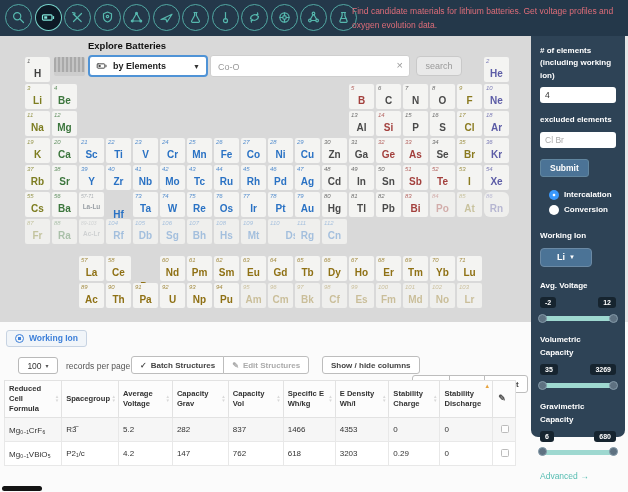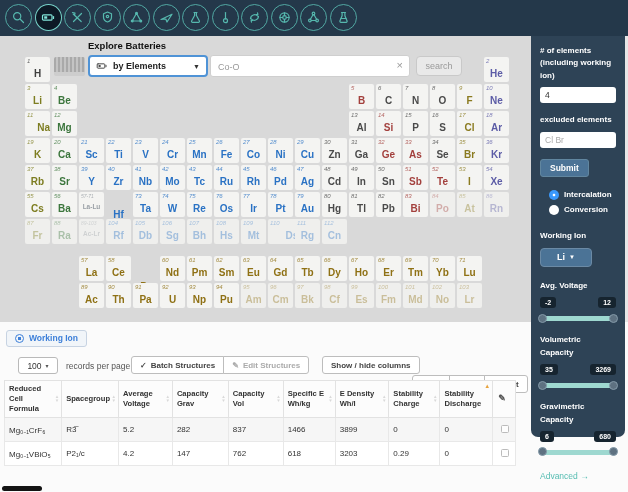--- a/index.html
+++ b/index.html
@@ -209,6 +209,7 @@
           </svg>
         </span>
     </div>
+    <div id="tagline">Find candidate materials for lithium batteries. Get voltage profiles and oxygen evolution data.</div>
   </div>
 
   <div id="main-gray">

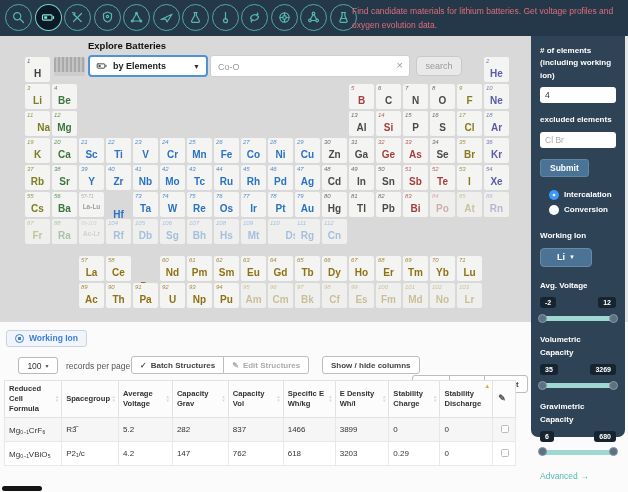--- a/index.html
+++ b/index.html
@@ -275,7 +275,7 @@
         </div>
         <div class="pt-cell" style="grid-area: 3 / 1;">
           <span class="num" style="color: rgb(125, 125, 33);">11</span>
-          <span class="sym" style="color: rgb(125, 125, 33); text-align: right;">Na</span>
+          <span class="sym" style="color: rgb(125, 125, 33);">Na</span>
         </div>
         <div class="pt-cell" style="grid-area: 3 / 2;">
           <span class="num" style="color: rgb(60, 118, 61);">12</span>

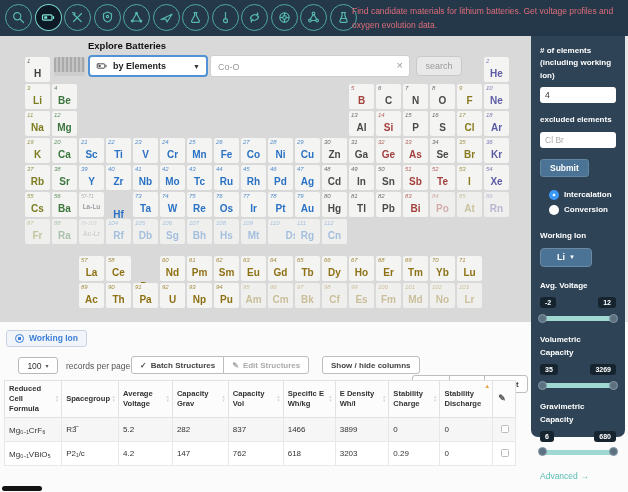--- a/index.html
+++ b/index.html
@@ -517,7 +517,7 @@
           <span class="num" style="color: rgb(138, 122, 31);">85</span>
           <span class="sym" style="color: rgb(138, 122, 31);">At</span>
         </div>
-        <div class="pt-cell faded" style="grid-area: 6 / 18;">
+        <div class="pt-cell faded" style="grid-area: 6 / 18; border-radius: 6px;">
           <span class="num" style="color: rgb(92, 92, 166);">86</span>
           <span class="sym" style="color: rgb(92, 92, 166);">Rn</span>
         </div>

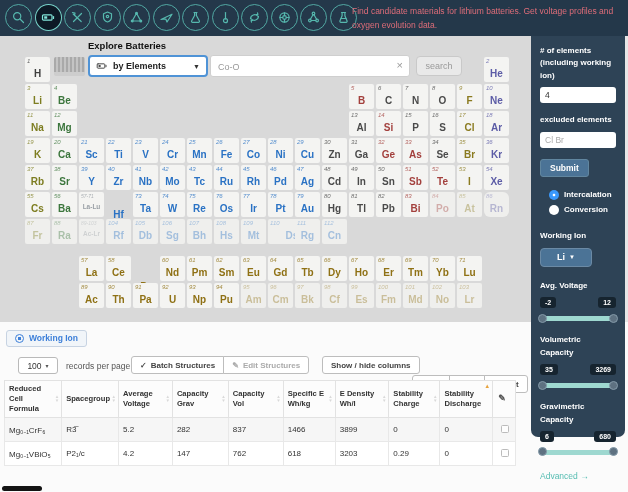--- a/index.html
+++ b/index.html
@@ -835,7 +835,7 @@
             <td>282</td>
             <td>837</td>
             <td>1466</td>
-            <td>3899</td>
+            <td>4353</td>
             <td>0</td>
             <td>0</td>
             <td style="text-align: center;">

